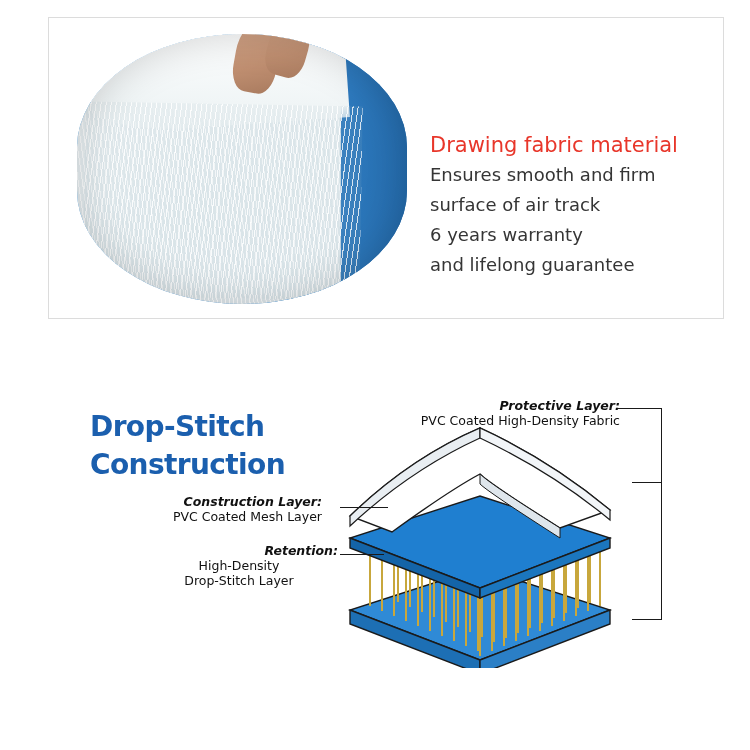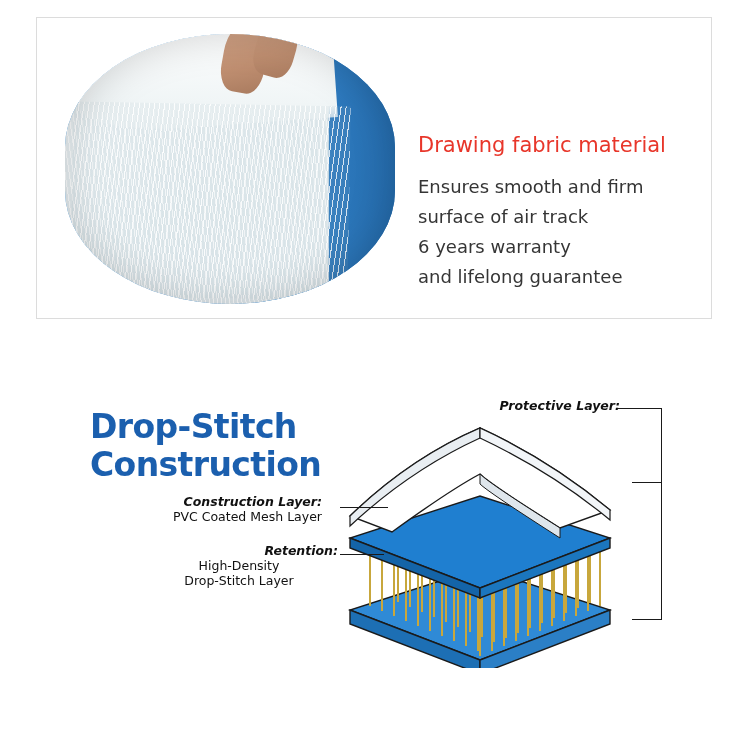--- a/index.html
+++ b/index.html
@@ -18,7 +18,7 @@
   
   .top-panel {
     position: absolute;
-    left: 36px;
+    left: 48px;
     top: 17px;
     width: 676px;
     height: 302px;

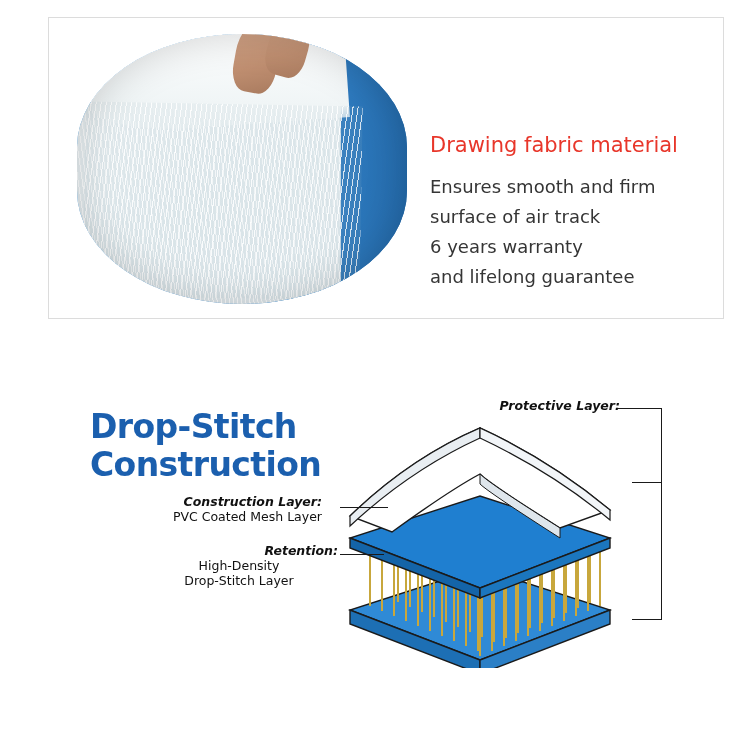--- a/index.html
+++ b/index.html
@@ -112,7 +112,7 @@
     white-space: nowrap;
   }
   .top-lines {
-    margin-top: 12px;
+    margin-top: 0;
     color: #353535;
     font-size: 18px;
     line-height: 30px;

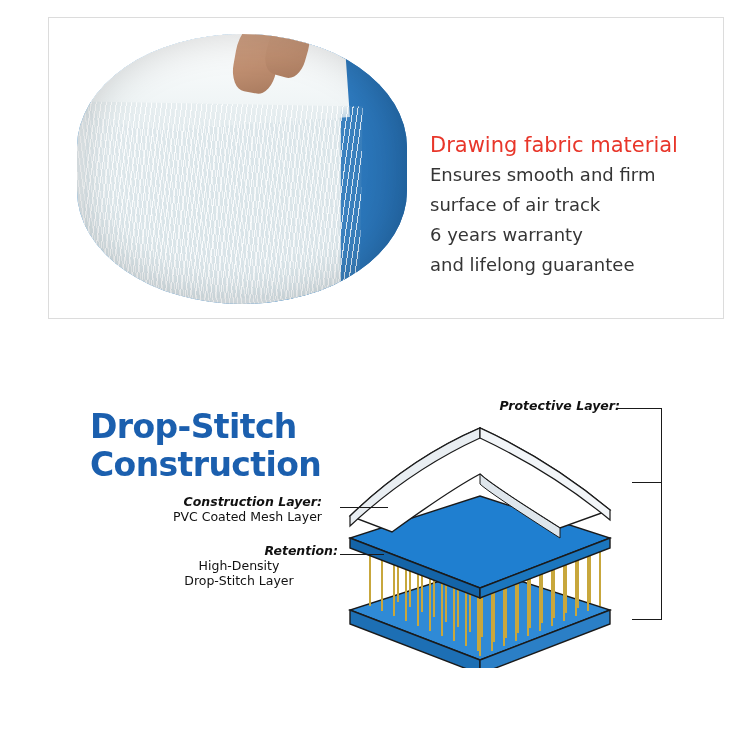--- a/index.html
+++ b/index.html
@@ -135,7 +135,7 @@
     color: #1b5fae;
     font-family: "DejaVu Sans", sans-serif;
     font-weight: bold;
-    font-size: 33px;
+    font-size: 28px;
     line-height: 38px;
     letter-spacing: -0.6px;
   }

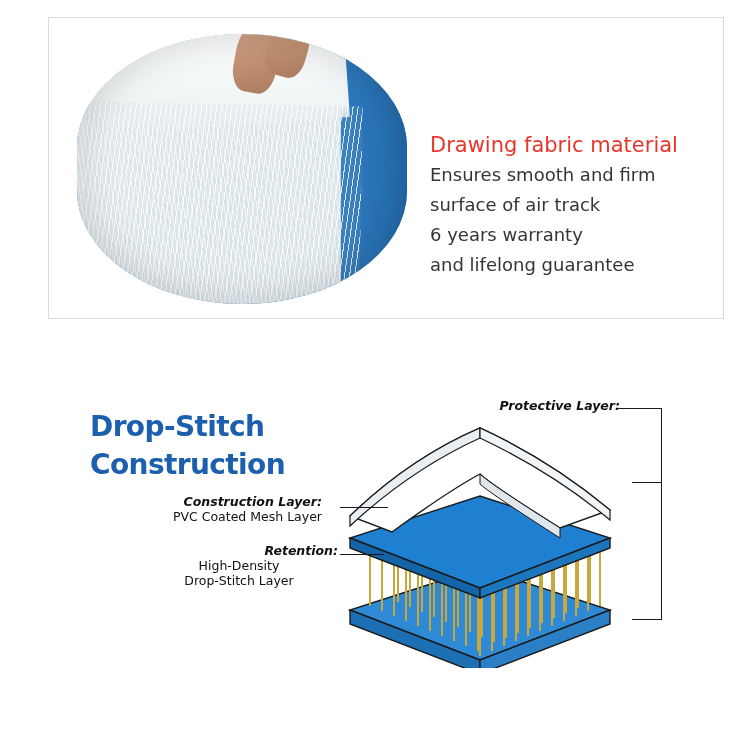--- a/index.html
+++ b/index.html
@@ -275,6 +275,7 @@
 
   <div class="callout" style="left:362px; top:38px; width:258px;">
     <div class="c-title">Protective Layer:</div>
+    <div class="c-sub">PVC Coated High-Density Fabric</div>
   </div>
 
   <div class="callout" style="left:102px; top:134px; width:220px;">

